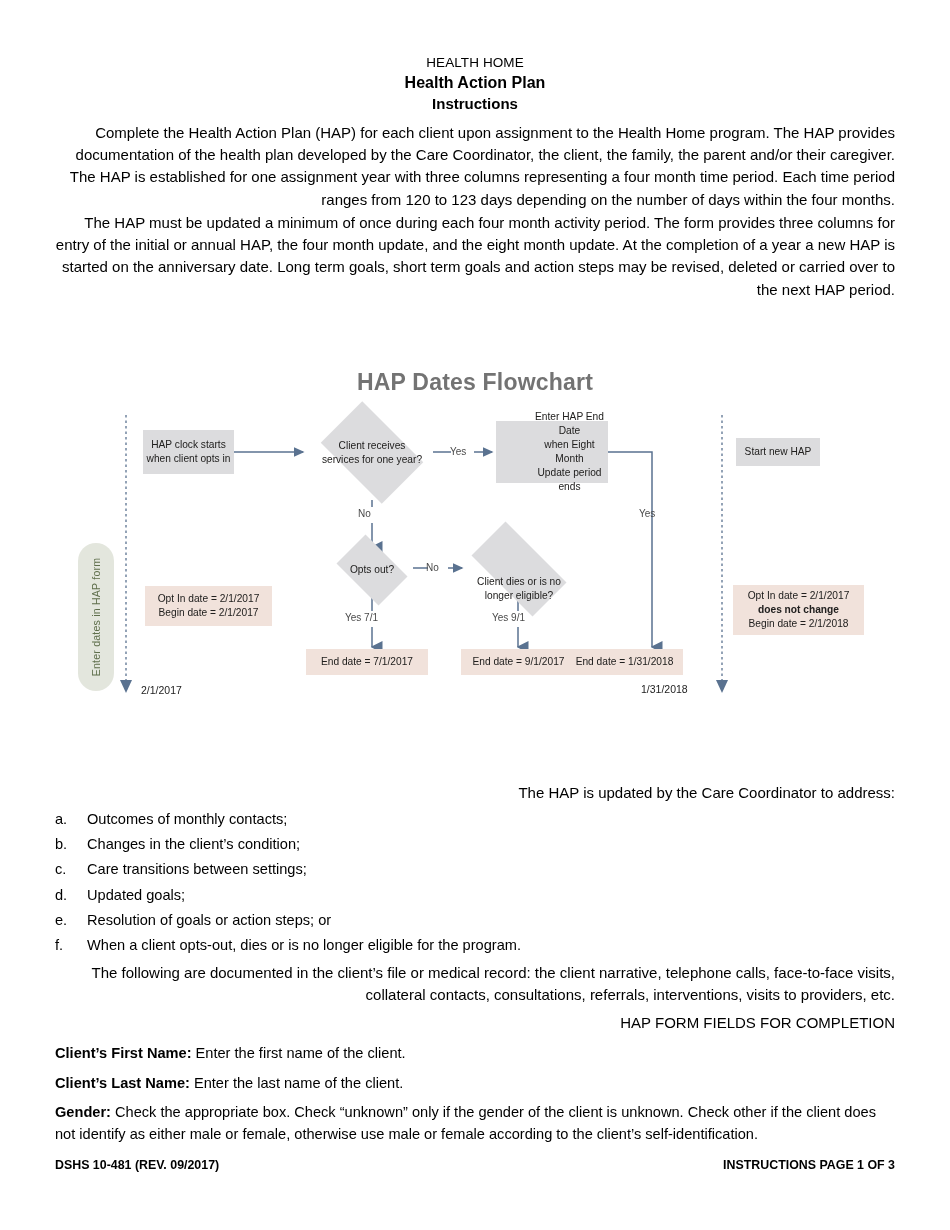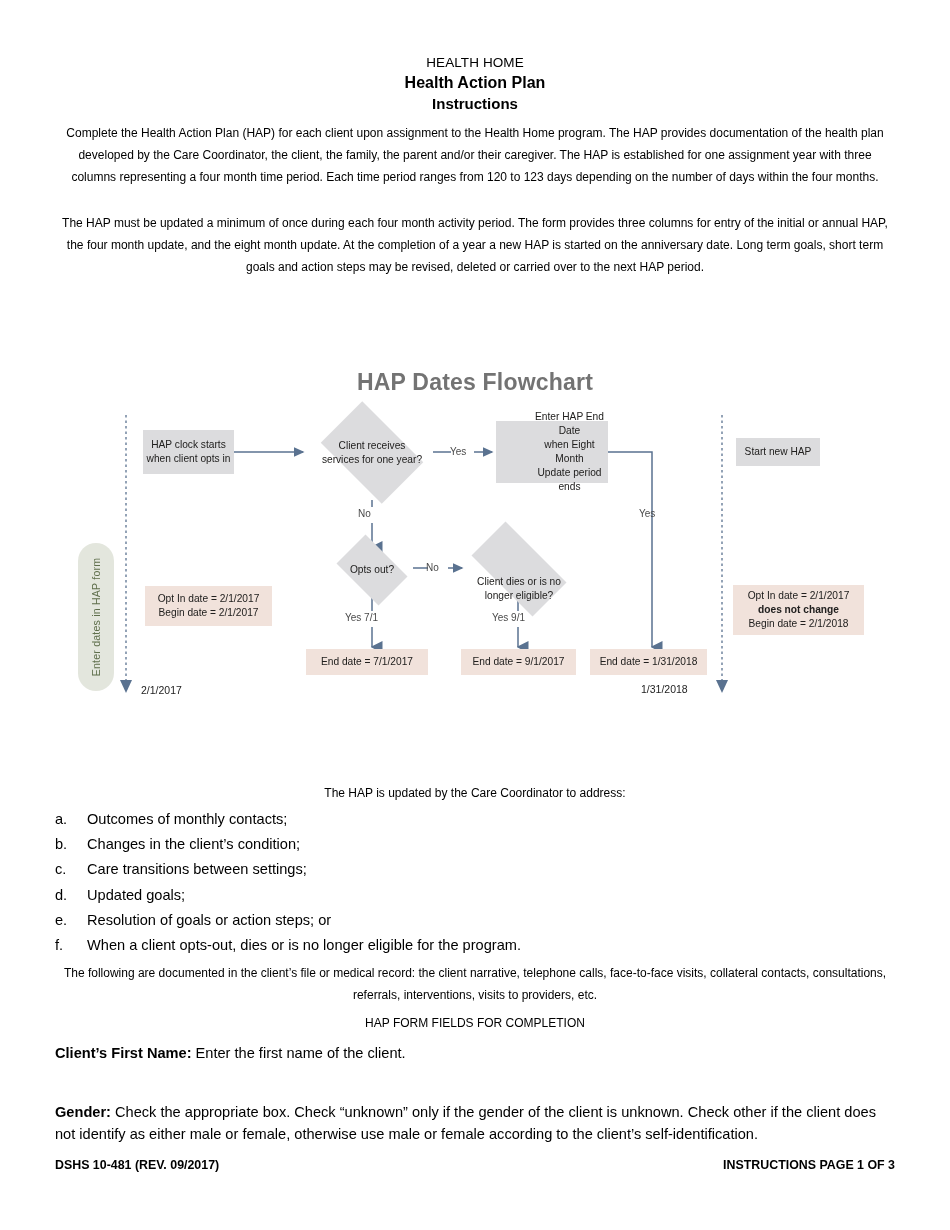--- a/index.html
+++ b/index.html
@@ -50,9 +50,9 @@
     position: absolute;
     left: 55px;
     width: 840px;
-    font-size: 12px;
+    font-size: 15px;
     line-height: 22.2px;
-    text-align: center;
+    text-align: right;
   }
   #para1 { top: 122px; }
   #para2 { top: 212px; }

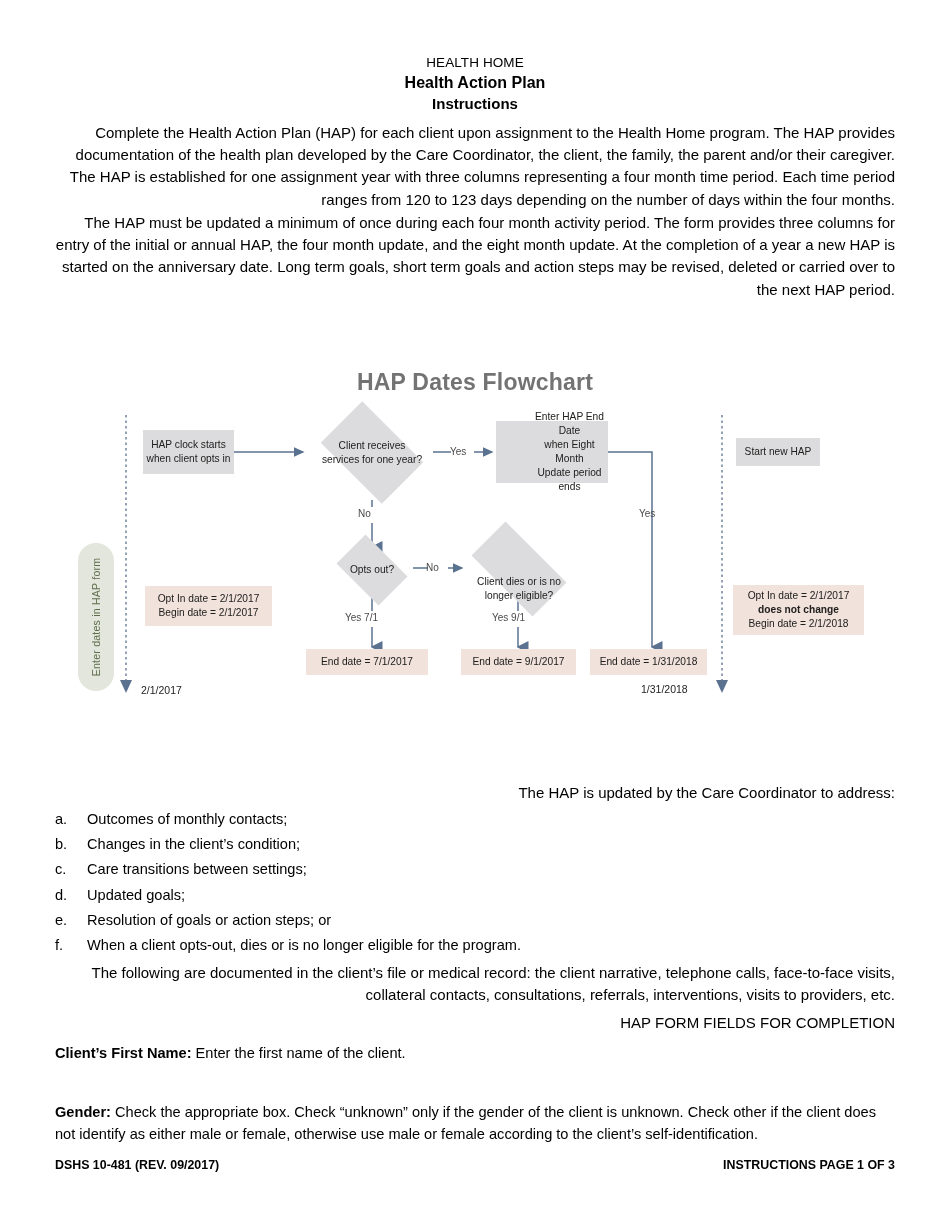--- a/index.html
+++ b/index.html
@@ -305,7 +305,7 @@
     <div class="node node-pink" style="left:461px; top:294px; width:115px; height:26px;">
       <div>End date = 9/1/2017</div>
     </div>
-    <div class="node node-pink" style="left:590px; top:294px; width:117px; height:26px;">
+    <div class="node node-pink" style="left:566px; top:294px; width:117px; height:26px;">
       <div>End date = 1/31/2018</div>
     </div>
 

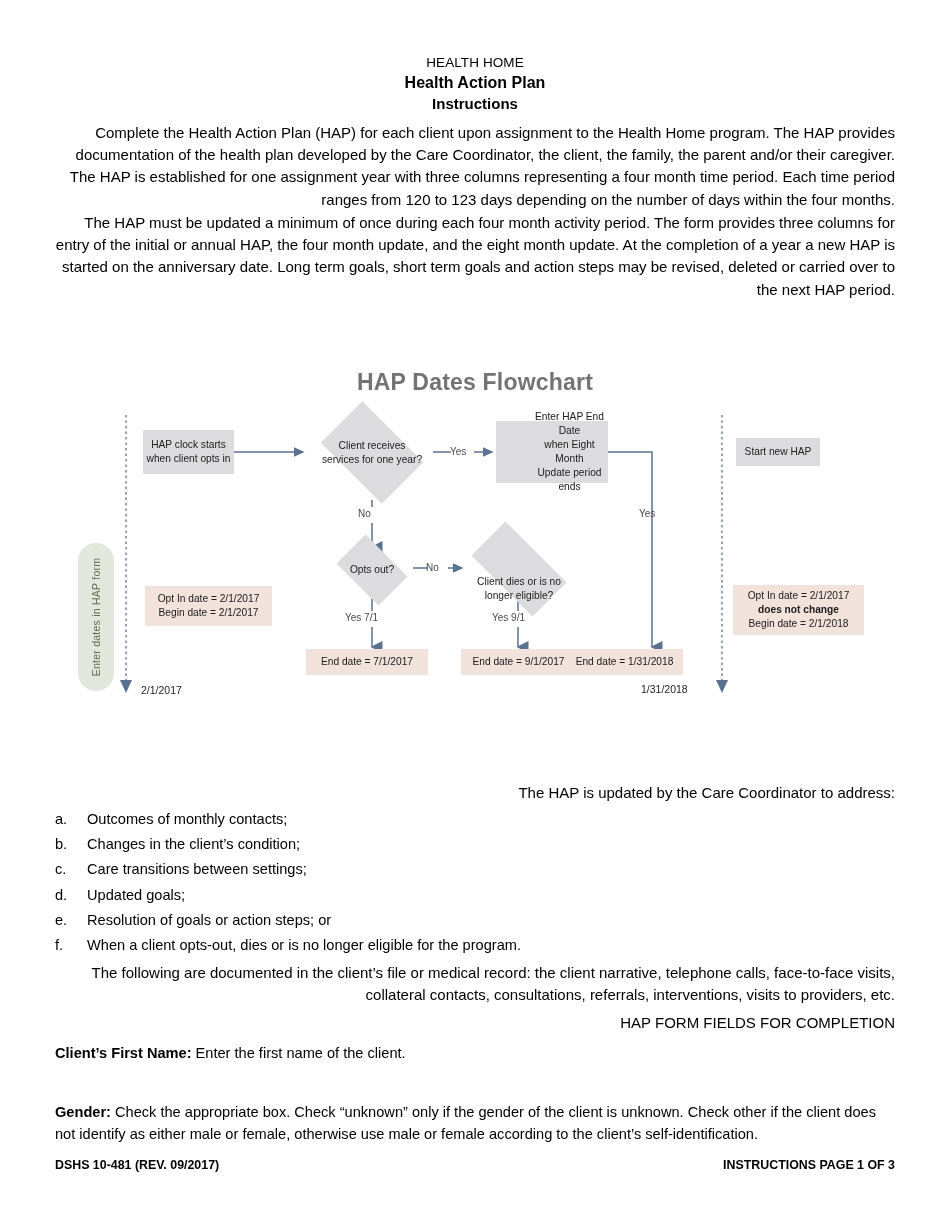--- a/index.html
+++ b/index.html
@@ -356,6 +356,9 @@
   <div class="fielddef" id="field-first">
     <b>Client’s First Name:</b><span>  Enter the first name of the client.</span>
   </div>
+  <div class="fielddef" id="field-last">
+    <b>Client’s Last Name:</b><span>  Enter the last name of the client.</span>
+  </div>
   <div class="fielddef" id="field-gender">
     <b>Gender:</b><span>  Check the appropriate box.  Check “unknown” only if the gender of the client is unknown.  Check other if the client does not identify as either male or female, otherwise use male or female according to the client’s self-identification.</span>
   </div>

